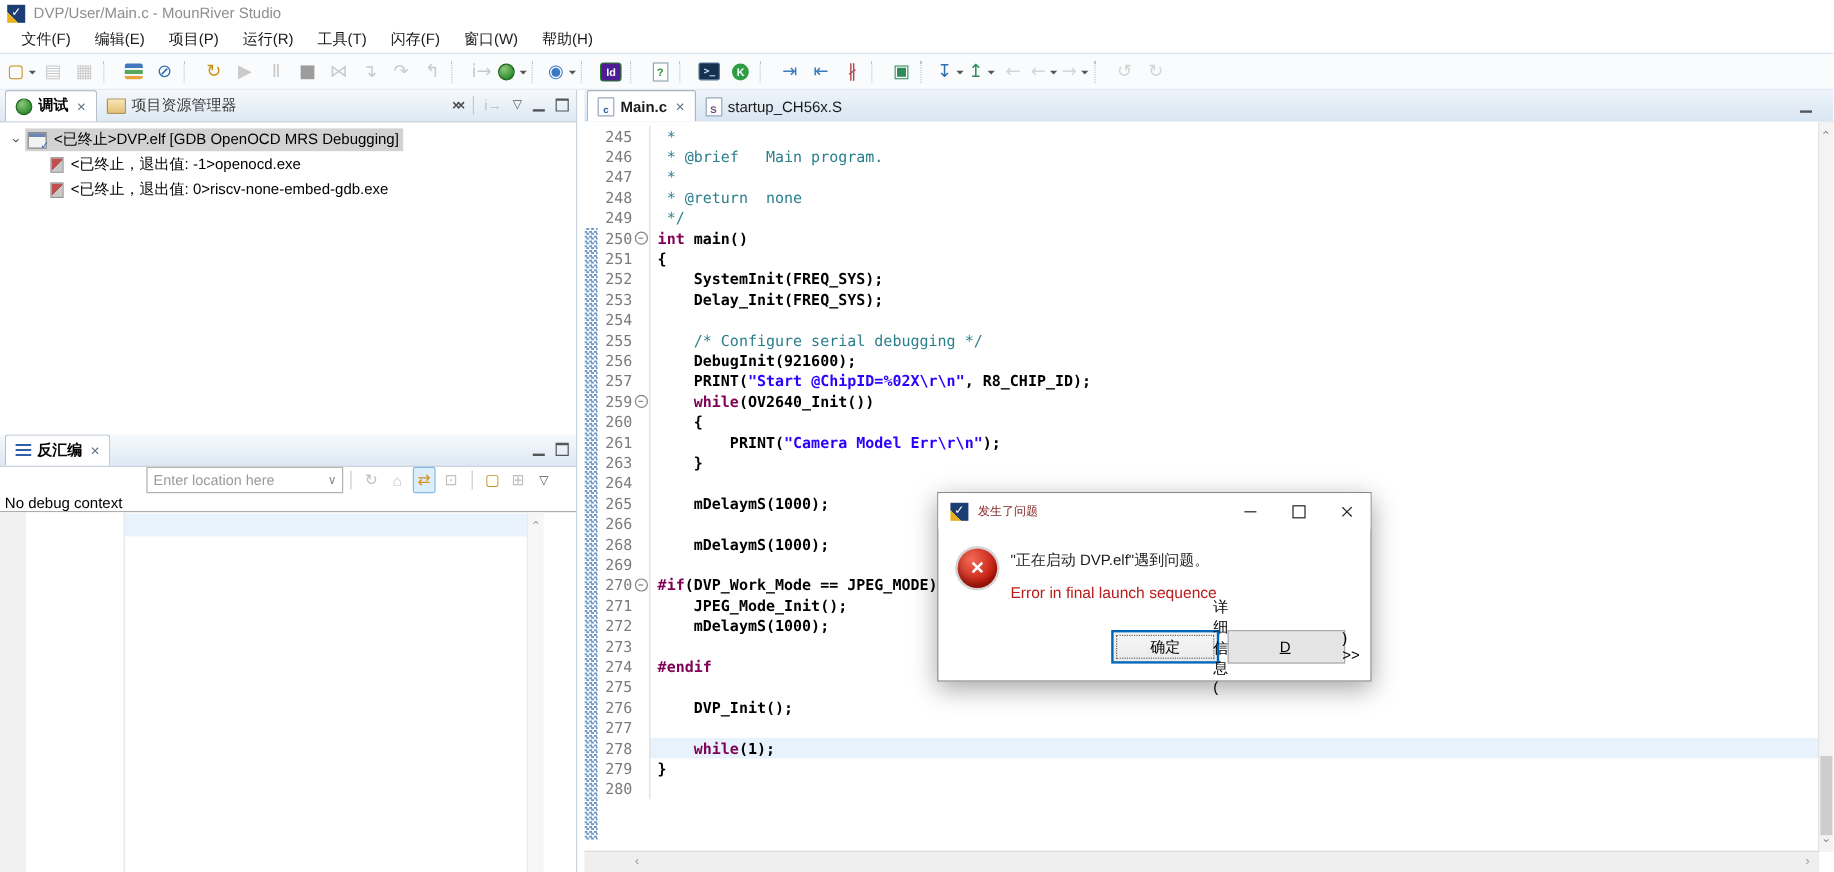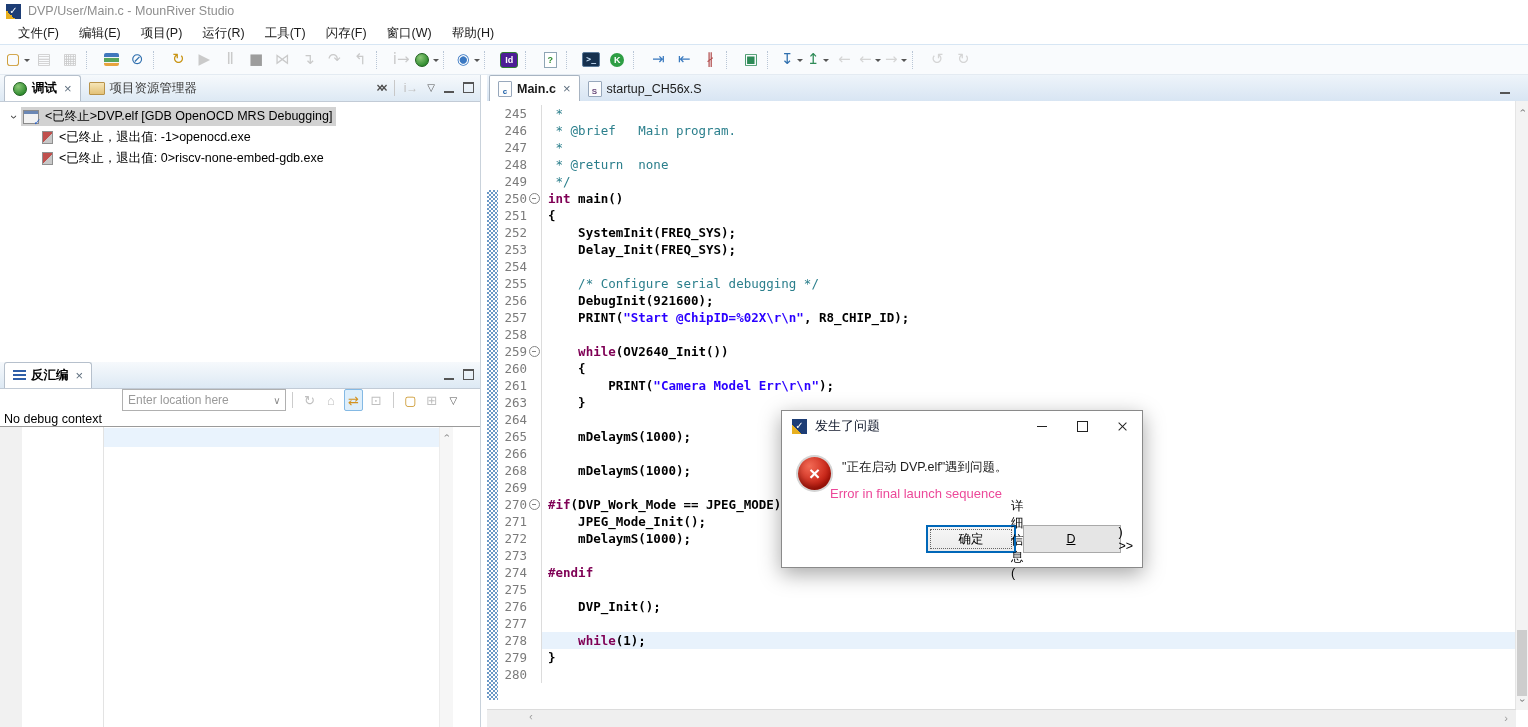--- a/index.html
+++ b/index.html
@@ -394,7 +394,6 @@
           <div class="cl"><span class="cl-hatch"></span><span class="cl-num">255</span><span class="cl-fold"></span><span class="cl-code"><span class="c-com">    /* Configure serial debugging */</span></span></div>
           <div class="cl"><span class="cl-hatch"></span><span class="cl-num">256</span><span class="cl-fold"></span><span class="cl-code"><span class="c-pl">    DebugInit(921600);</span></span></div>
           <div class="cl"><span class="cl-hatch"></span><span class="cl-num">257</span><span class="cl-fold"></span><span class="cl-code"><span class="c-pl">    PRINT(</span><span class="c-str">"Start @ChipID=%02X\r\n"</span><span class="c-pl">, R8_CHIP_ID);</span></span></div>
-          <div class="cl"><span class="cl-hatch"></span><span class="cl-num">258</span><span class="cl-fold"></span><span class="cl-code"></span></div>
           <div class="cl"><span class="cl-hatch"></span><span class="cl-num">259</span><span class="cl-fold"><span class="fold-marker"></span></span><span class="cl-code"><span class="c-pl">    </span><span class="c-kw">while</span><span class="c-pl">(OV2640_Init())</span></span></div>
           <div class="cl"><span class="cl-hatch"></span><span class="cl-num">260</span><span class="cl-fold"></span><span class="cl-code"><span class="c-pl">    {</span></span></div>
           <div class="cl"><span class="cl-hatch"></span><span class="cl-num">261</span><span class="cl-fold"></span><span class="cl-code"><span class="c-pl">        PRINT(</span><span class="c-str">"Camera Model Err\r\n"</span><span class="c-pl">);</span></span></div>

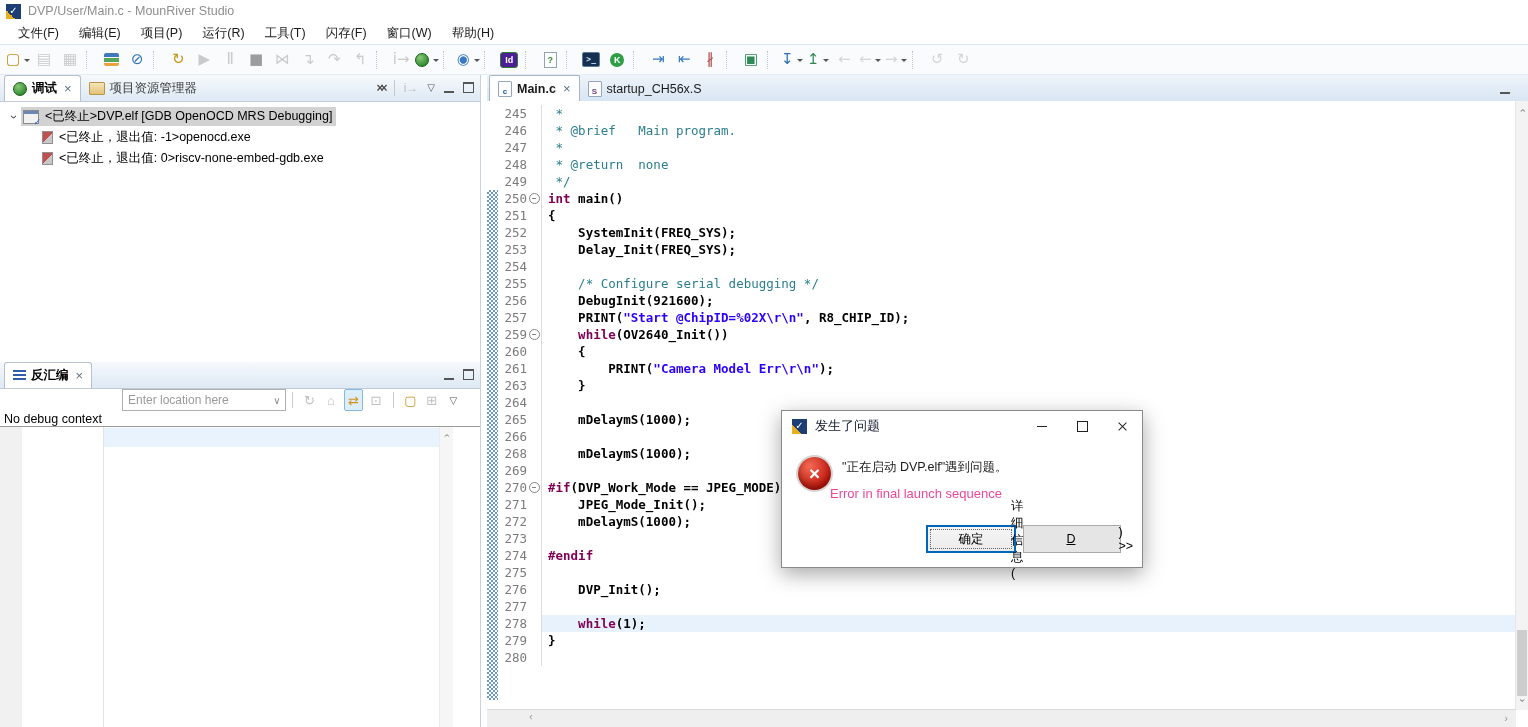--- a/index.html
+++ b/index.html
@@ -116,7 +116,7 @@
   
   .dialog{position:absolute;left:781px;top:410px;width:360px;height:156px;background:#fff;border:1px solid #8a8a8a;box-shadow:0 6px 20px rgba(0,0,0,.35);z-index:50;}
   .dlg-titlebar{position:relative;height:30px;display:flex;align-items:center;padding-left:10px;gap:8px;background:#fff;}
-  .dlg-title{font-size:13px;color:#0f172a;}
+  .dlg-title{font-size:10px;color:#7f1d1d;}
   .dlg-controls{position:absolute;right:0;top:0;height:30px;display:flex;}
   .dlg-ctl{width:40px;height:30px;display:flex;align-items:center;justify-content:center;}
   .shape-min{width:10px;height:1px;background:#222;}

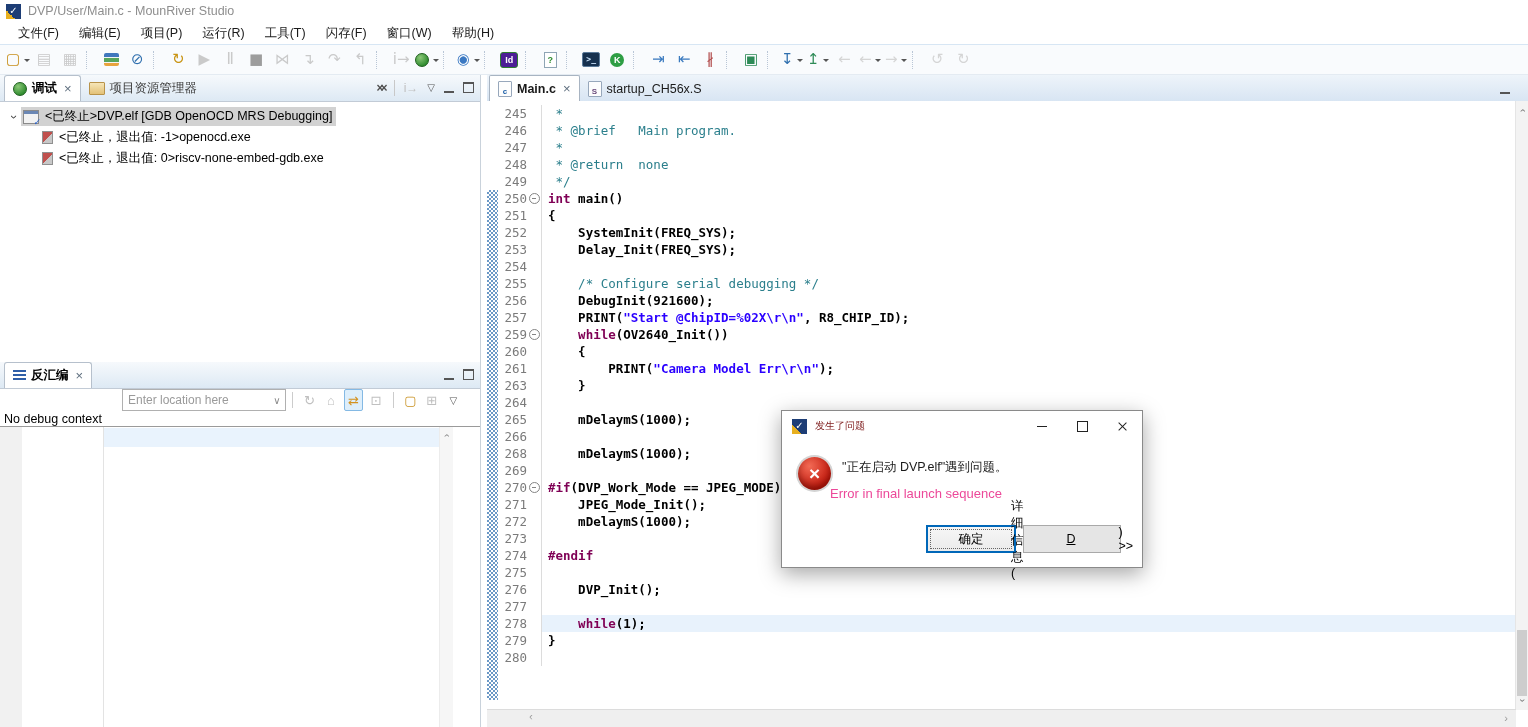--- a/index.html
+++ b/index.html
@@ -130,7 +130,7 @@
             box-shadow:0 0 0 2px #d4d4d4, inset 0 -4px 6px rgba(0,0,0,.3);
             display:flex;align-items:center;justify-content:center;color:#fff;font-size:19px;font-weight:bold;}
   .dlg-msg1{position:absolute;left:60px;top:48px;font-size:12.5px;color:#1a1a1a;}
-  .dlg-msg2{position:absolute;left:48px;top:75px;font-size:13px;color:#ec4899;}
+  .dlg-msg2{position:absolute;left:60px;top:75px;font-size:13px;color:#b91c1c;}
   .dlg-btn{position:absolute;top:114px;height:28px;font-size:12.5px;color:#000;display:flex;align-items:center;justify-content:center;box-sizing:border-box;}
   .btn-ok{left:144px;width:90px;border:2px solid #0067b8;background:linear-gradient(#f6f6f6,#ebebeb);outline:1px dotted #666;outline-offset:-5px;}
   .btn-details{left:241px;width:98px;border:1px solid #a9a9a9;background:#e5e5e5;gap:43px;}

